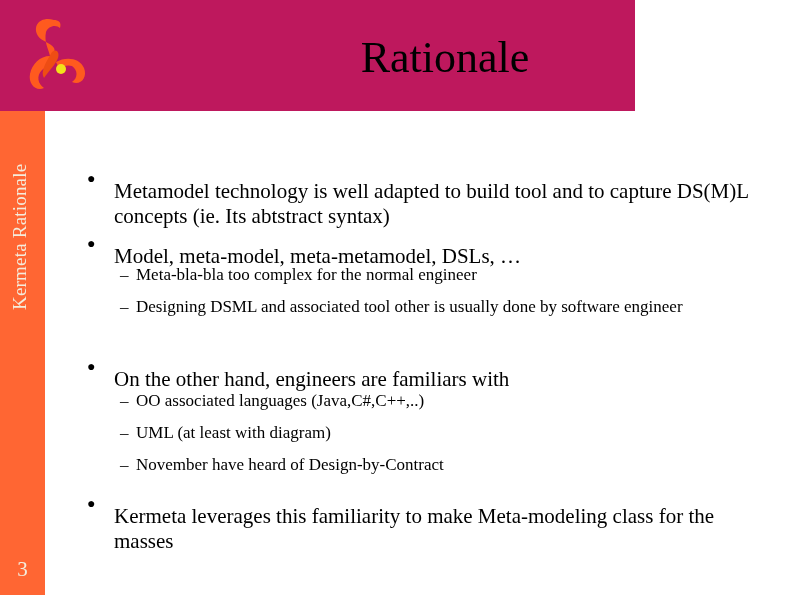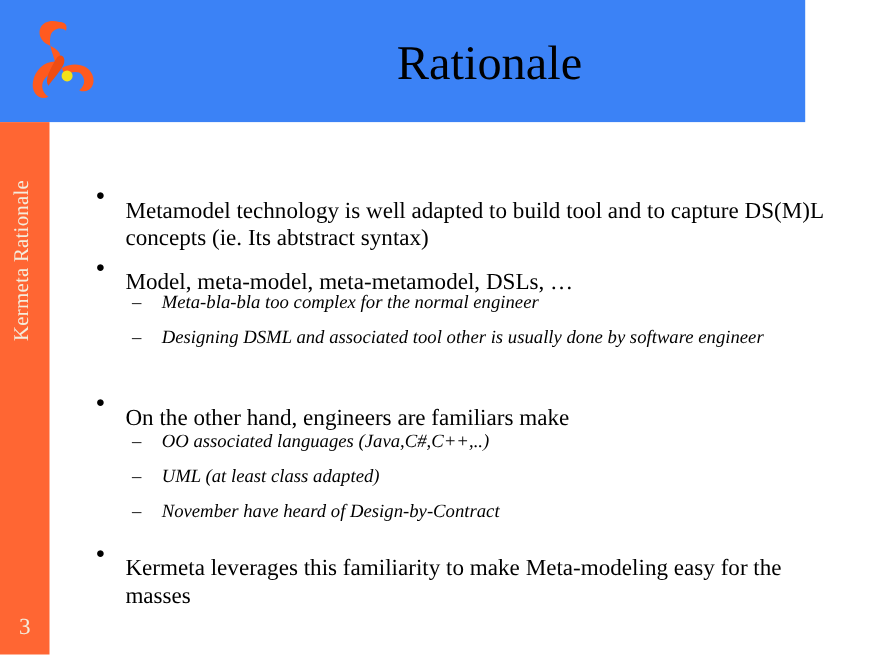--- a/index.html
+++ b/index.html
@@ -4,7 +4,7 @@
 <style>
   html, body { margin:0; padding:0; }
   body { width:794px; height:595px; position:relative; overflow:hidden; background:#ffffff; font-family:"Liberation Serif", serif; }
-  .header { position:absolute; left:0; top:0; width:732px; height:111px; background:#3b82f6; }
+  .header { position:absolute; left:0; top:0; width:635px; height:111px; background:#be185d; }
   .logo { position:absolute; left:10px; top:12px; width:90px; height:90px; }
   .title { position:absolute; left:300px; top:32px; width:290px; text-align:center; font-size:44px; color:#000; line-height:52px; }
   .sidebar { position:absolute; left:0; top:111px; width:45px; height:484px; background:#ff6633; }

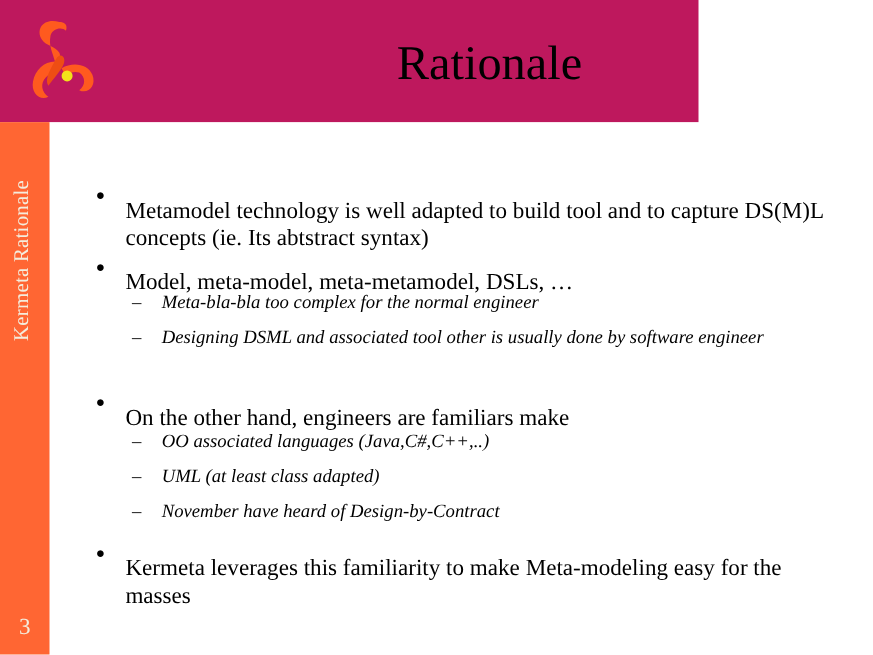--- a/index.html
+++ b/index.html
@@ -16,7 +16,7 @@
   .b1 .txt { position:absolute; left:27px; top:17px; width:660px; }
   .b2 { position:absolute; left:120px; font-size:17px; color:#000; line-height:21px; }
   .b2 .dash { position:absolute; left:0; top:0; }
-  .b2 .txt { position:absolute; left:27px; top:0; width:600px;font-style:italic; }
+  .b2 .txt { position:absolute; left:16px; top:0; width:600px; }
 </style>
 </head>
 <body>

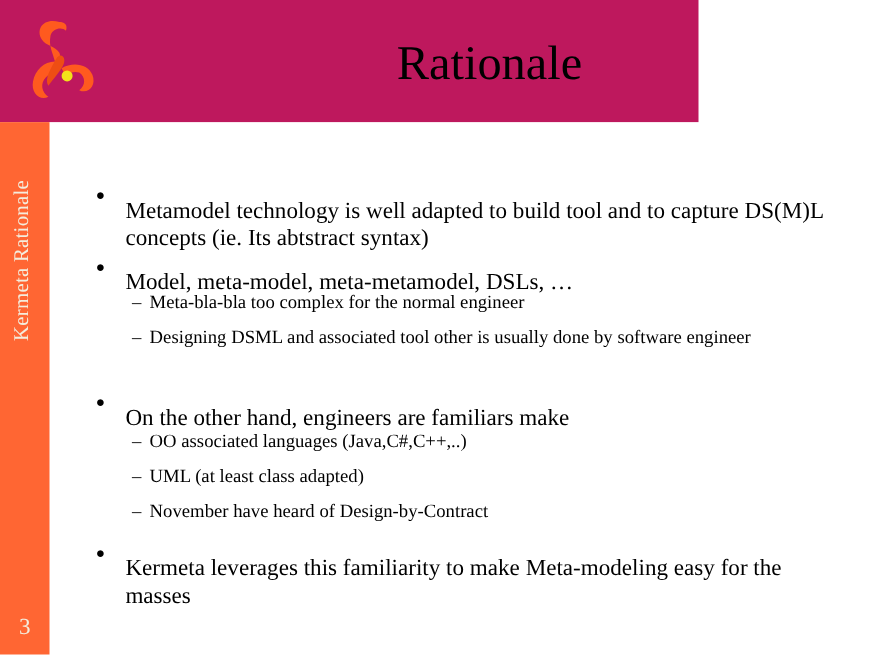--- a/index.html
+++ b/index.html
@@ -57,7 +57,7 @@
 
   <div class="b1" style="top:350px;">
     <span class="dot" style="top:4px;">●</span>
-    <span class="txt">On the other hand, engineers are familiars make</span>
+    <span class="txt">On the other hand, engineers are familiars with</span>
   </div>
   <div class="b2" style="top:390px;">
     <span class="dash">–</span>

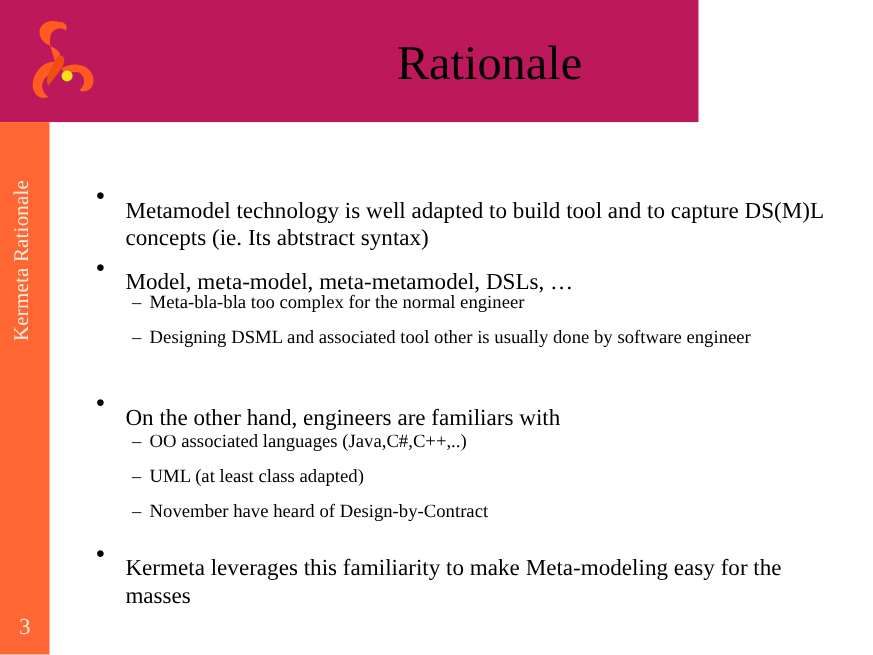--- a/index.html
+++ b/index.html
@@ -65,7 +65,7 @@
   </div>
   <div class="b2" style="top:422px;">
     <span class="dash">–</span>
-    <span class="txt">UML (at least class adapted)</span>
+    <span class="txt">UML (at least with diagram)</span>
   </div>
   <div class="b2" style="top:454px;">
     <span class="dash">–</span>

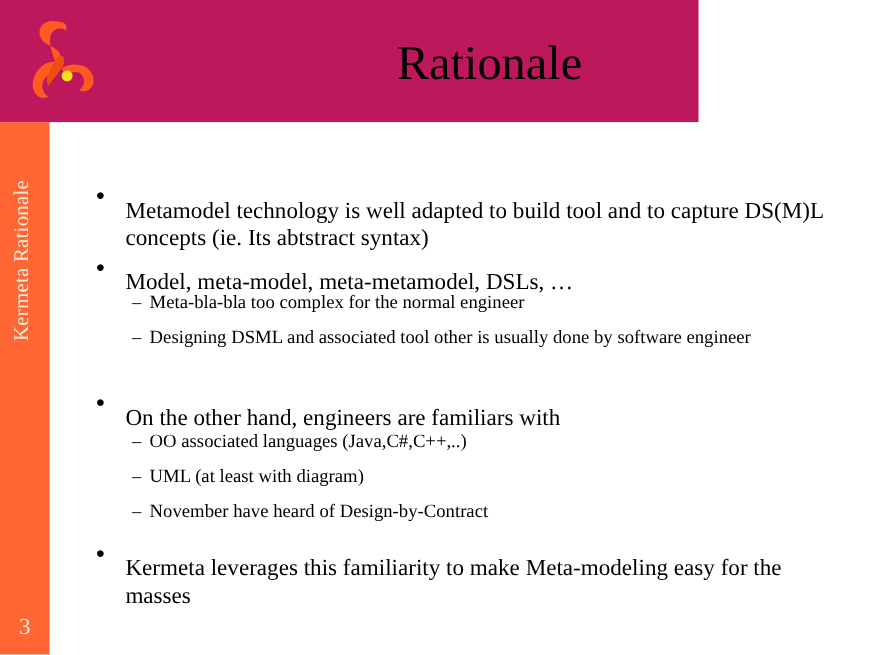--- a/index.html
+++ b/index.html
@@ -74,7 +74,7 @@
 
   <div class="b1" style="top:487px;">
     <span class="dot" style="top:4px;">●</span>
-    <span class="txt">Kermeta leverages this familiarity to make Meta-modeling easy for the masses</span>
+    <span class="txt">Kermeta leverages this familiarity to make Meta-modeling class for the masses</span>
   </div>
 </div>
 

